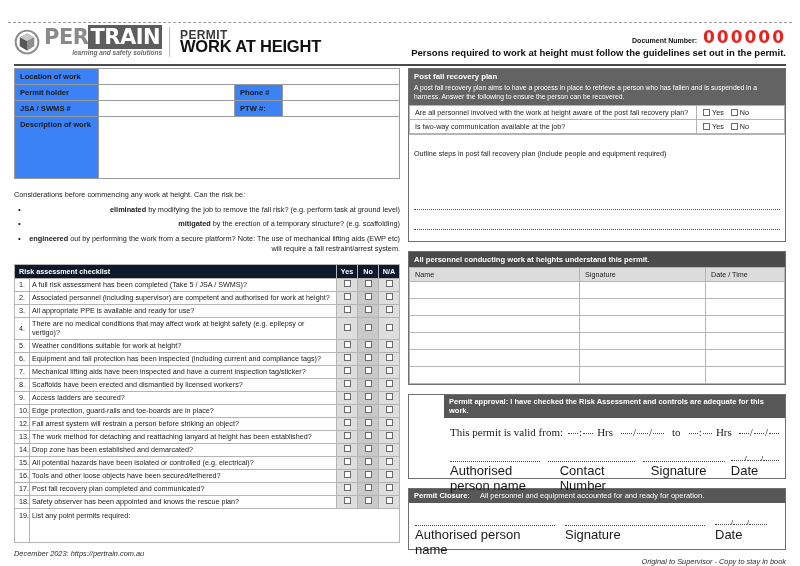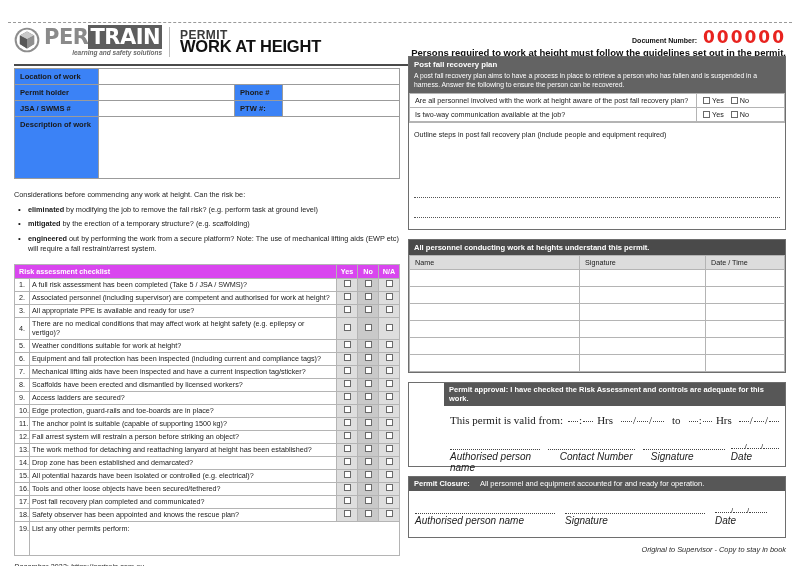--- a/index.html
+++ b/index.html
@@ -21,7 +21,7 @@
 
   
   .header { position:absolute; top:27px; left:14px; width:772px; height:36px; }
-  .logo-wrap { position:absolute; left:0; top:0; display:flex; height:30px; }
+  .logo-wrap { position:absolute; left:0; top:0; display:flex; align-items:center; height:30px; }
   .logo-cube { width:26px; height:26px; margin-right:4px; }
   .logo-text { display:flex; flex-direction:column; line-height:1; }
   .logo-main { font-size:21px; font-weight:bold; letter-spacing:-0.5px; font-family:"DejaVu Sans", sans-serif; }

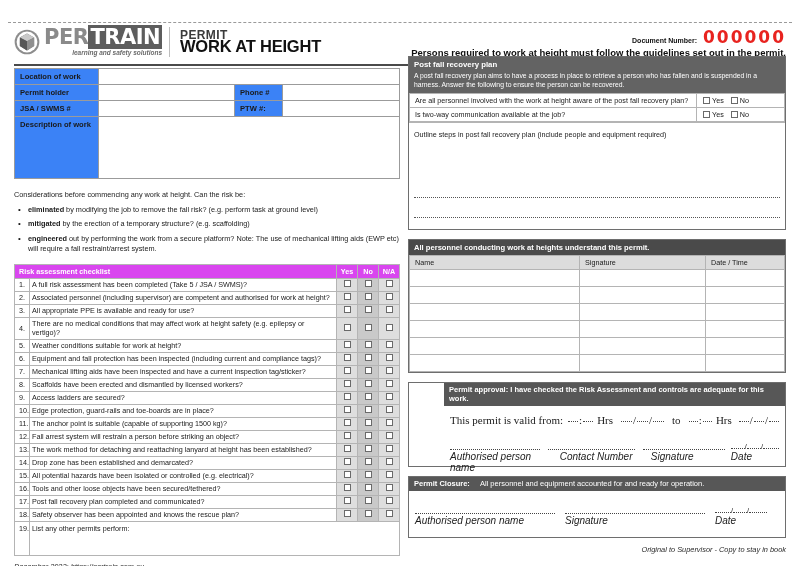--- a/index.html
+++ b/index.html
@@ -41,7 +41,7 @@
 
   
   .col-left { position:absolute; left:14px; top:68px; width:386px; }
-  .col-right { position:absolute; left:408px; top:56px; width:378px; }
+  .col-right { position:absolute; left:408px; top:68px; width:378px; }
   .lbl-cell { background:#3b82f6; font-weight:bold; font-size:7.6px; padding:3px 5px; }
   .val-cell { background:#fff; }
 

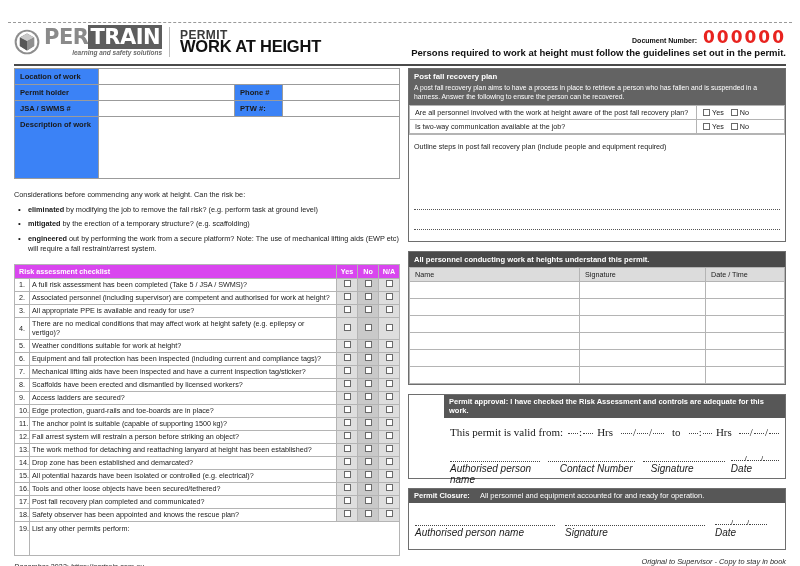--- a/index.html
+++ b/index.html
@@ -83,7 +83,7 @@
   .ynbox { display:inline-block; width:7px; height:7px; border:1px solid #6a6a6a; background:#fff; vertical-align:-1px; margin-right:2px; }
   .yn-gap { display:inline-block; width:7px; }
 
-  .outline-area { border-top:1px solid #b4b4b4; height:107px; position:relative; padding:7px 5px; }
+  .outline-area { border-top:1px solid #b4b4b4; height:107px; position:relative; padding:14px 5px; }
   .outline-area .otxt { font-size:7.2px; }
   .dots-line { position:absolute; left:5px; right:5px; border-top:1.3px dotted #555; }
 

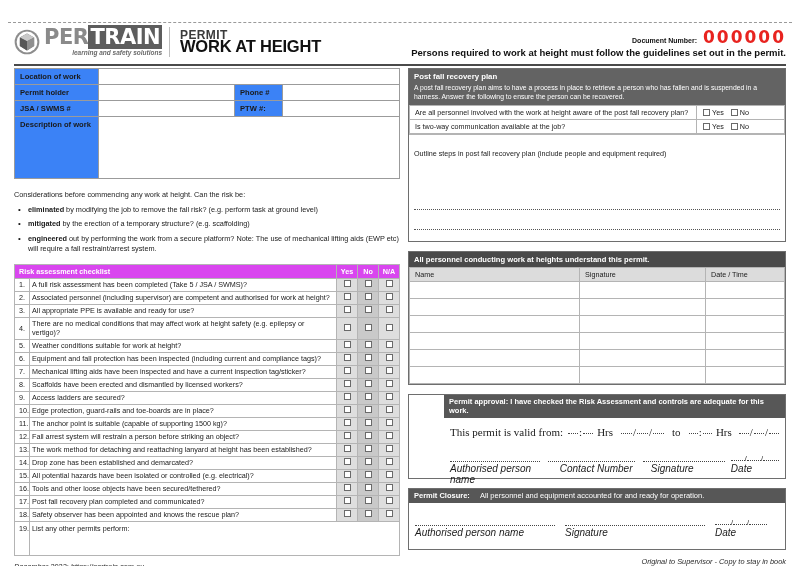--- a/index.html
+++ b/index.html
@@ -53,7 +53,7 @@
   .considerations .intro { margin-bottom:4px; }
   .cons-item { display:flex; margin-bottom:4px; }
   .cons-bullet { width:14px; flex:none; font-size:8px; line-height:1.2; padding-left:4px; }
-  .cons-body { flex:1; }
+  .cons-body { flex:1;text-align:right; }
   .cons-body b { font-weight:bold; }
 
   

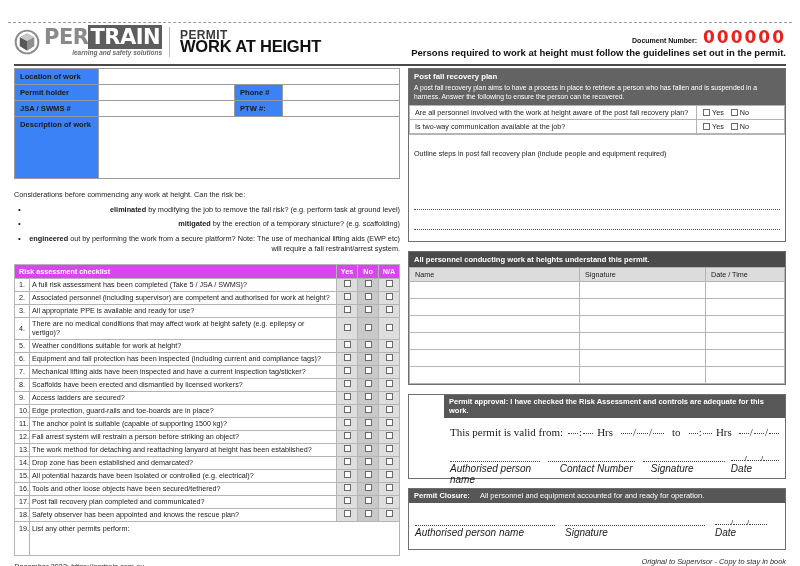--- a/index.html
+++ b/index.html
@@ -60,7 +60,7 @@
   .checklist { margin-top:9px; }
   table.ck { border-collapse:collapse; width:100%; table-layout:fixed; border:1px solid #6e6e6e; }
   table.ck td, table.ck th { border:1px solid #b4b4b4; font-size:7.2px; }
-  .ck-head td { background:#d946ef; color:#fff; font-weight:bold; font-size:7.4px; padding:2px 4px; height:11px; }
+  .ck-head td { background:#0f172a; color:#fff; font-weight:bold; font-size:7.4px; padding:2px 4px; height:11px; }
   .ck-head td.c { text-align:center; padding:2px 0; }
   .ck-num { width:15px; text-align:left; padding:1.5px 0 1.5px 4px; vertical-align:middle; }
   .ck-txt { padding:1.5px 2px; vertical-align:middle; }

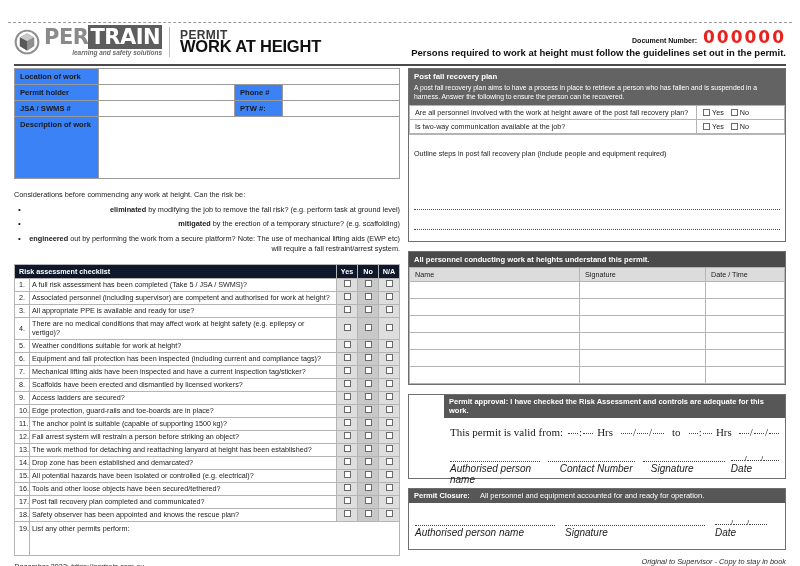--- a/index.html
+++ b/index.html
@@ -287,13 +287,6 @@
               <td class="ck-box plain"><span class="cb"></span></td>
             </tr>
             <tr>
-              <td class="ck-num">11.</td>
-              <td class="ck-txt">The anchor point is suitable (capable of supporting 1500 kg)?</td>
-              <td class="ck-box plain"><span class="cb"></span></td>
-              <td class="ck-box alt"><span class="cb"></span></td>
-              <td class="ck-box plain"><span class="cb"></span></td>
-            </tr>
-            <tr>
               <td class="ck-num">12.</td>
               <td class="ck-txt">Fall arrest system will restrain a person before striking an object?</td>
               <td class="ck-box plain"><span class="cb"></span></td>

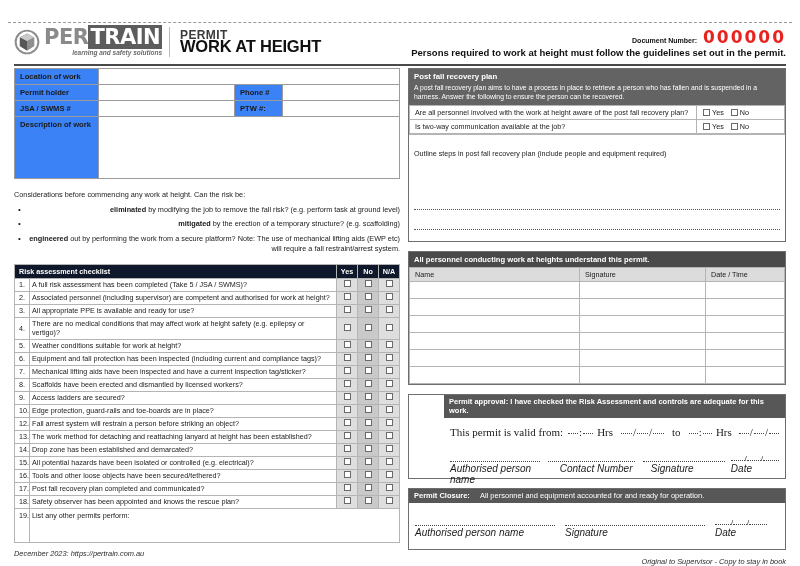--- a/index.html
+++ b/index.html
@@ -103,7 +103,7 @@
   .sig-row { margin-top:15px; display:flex; font-size:7.4px; }
   .sig-col { position:relative; }
   .sig-rule { border-bottom:1.3px dotted #444; height:9px; }
-  .sig-cap { margin-top:1px; font-size:10px;font-style:italic; }
+  .sig-cap { margin-top:1px; font-size:13px; }
 
   
   .clos { margin-top:9px; border:1px solid #6e6e6e; }

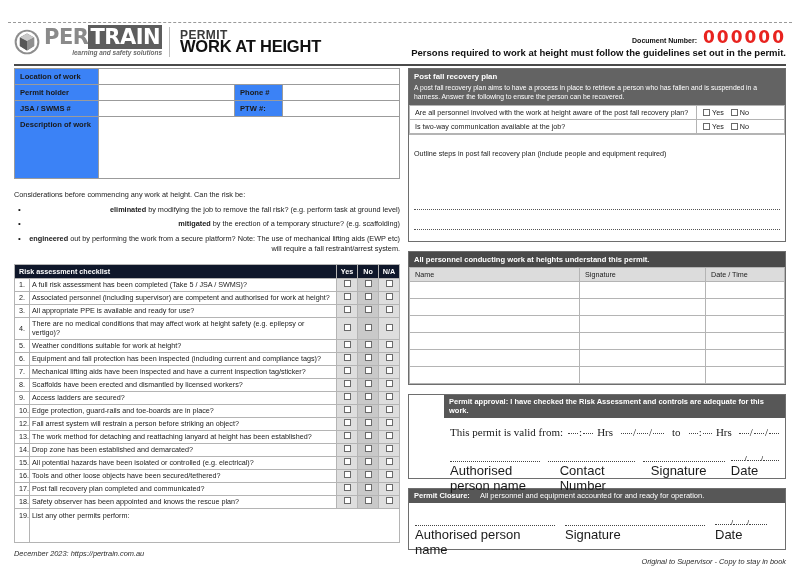--- a/index.html
+++ b/index.html
@@ -337,7 +337,7 @@
             </tr>
             <tr class="ck-open">
               <td class="ck-num">19.</td>
-              <td class="ck-txt" colspan="4">List any other permits perform:</td>
+              <td class="ck-txt" colspan="4">List any point permits required:</td>
             </tr>
           </tbody>
       </table>

